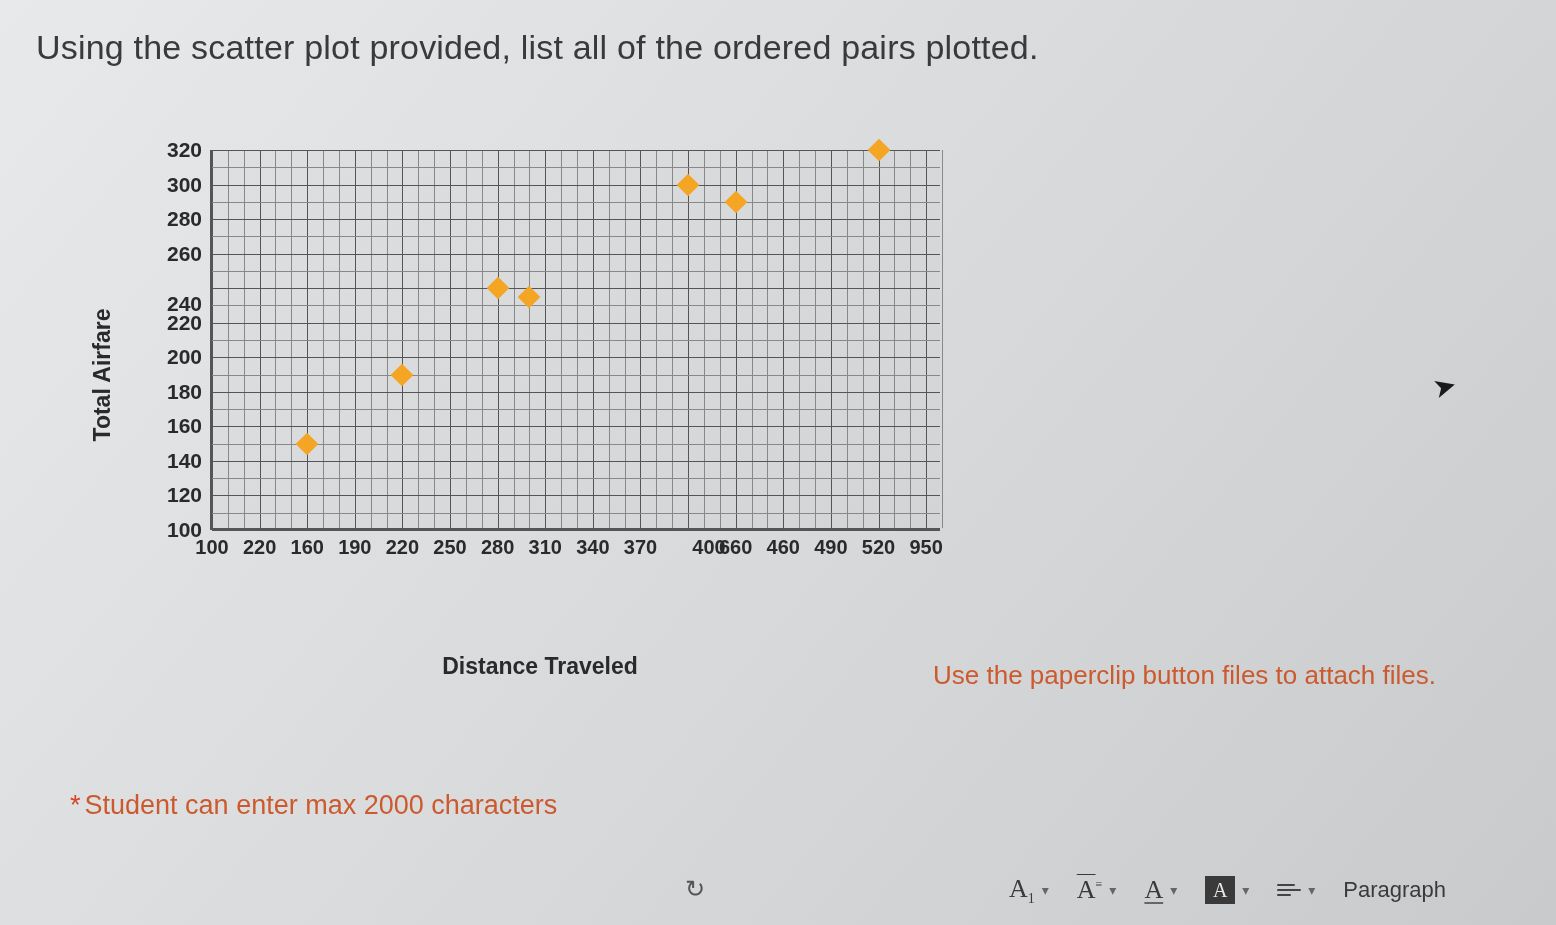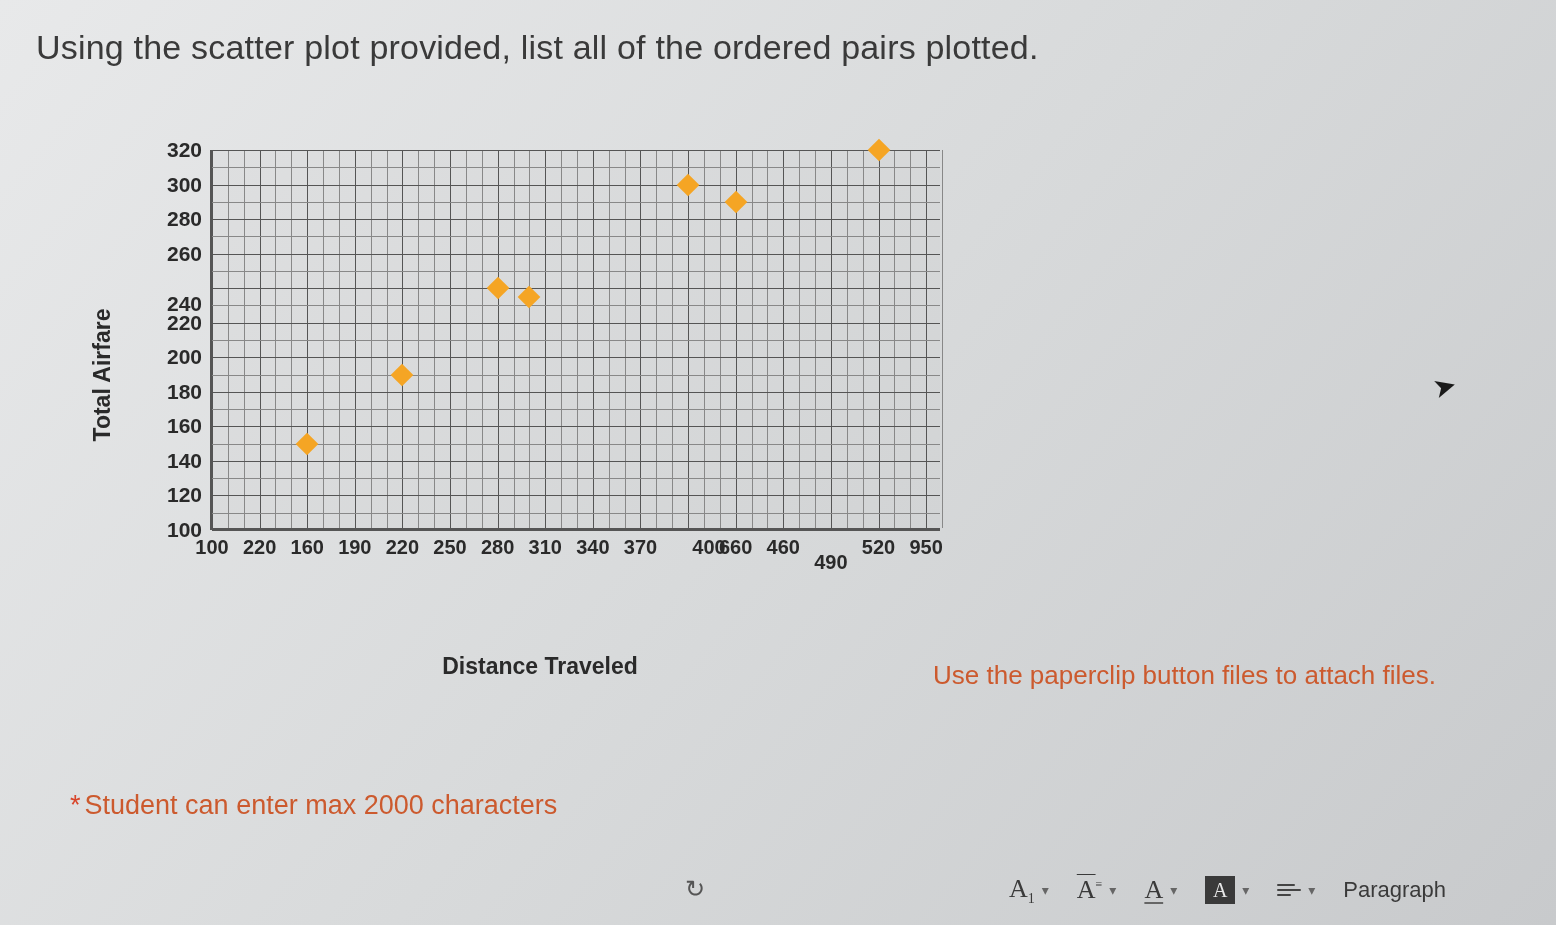--- a/index.html
+++ b/index.html
@@ -274,7 +274,7 @@
       <div class="xtick" style="left: 497px;">400</div>
       <div class="xtick" style="left: 523.696px;">660</div>
       <div class="xtick" style="left: 571.304px;">460</div>
-      <div class="xtick" style="left: 618.913px; margin-top: 15px;">490</div>
+      <div class="xtick" style="left: 618.913px;">490</div>
       <div class="xtick" style="left: 666.522px;">520</div>
       <div class="xtick" style="left: 714.13px;">950</div>
       <div class="point" style="left: 95.2174px; top: 293.636px;"></div>

